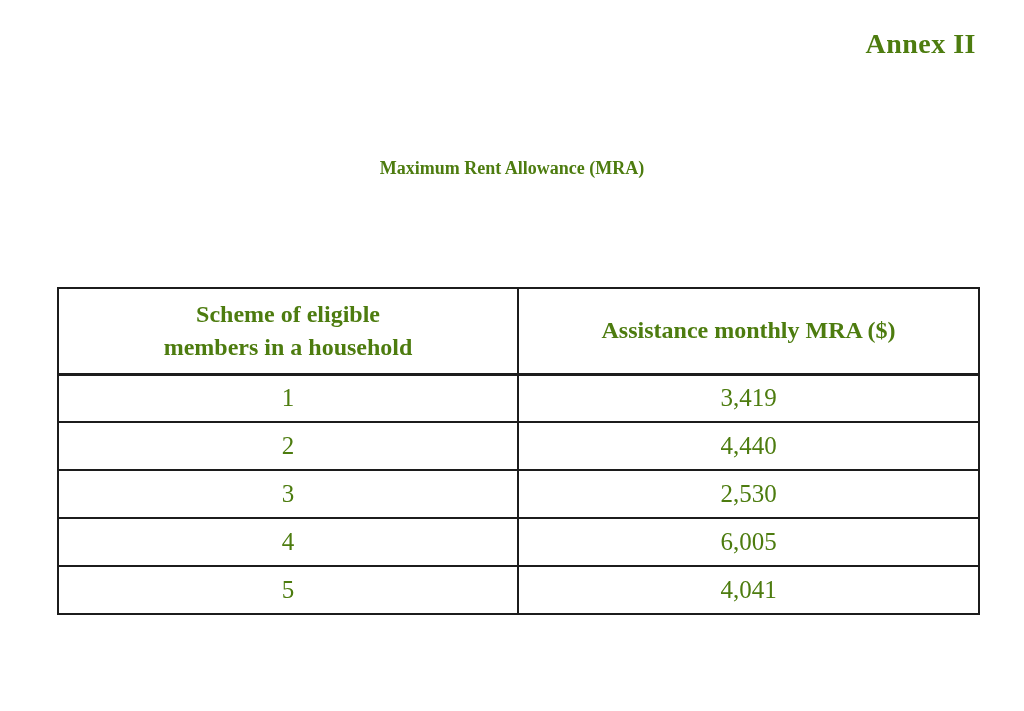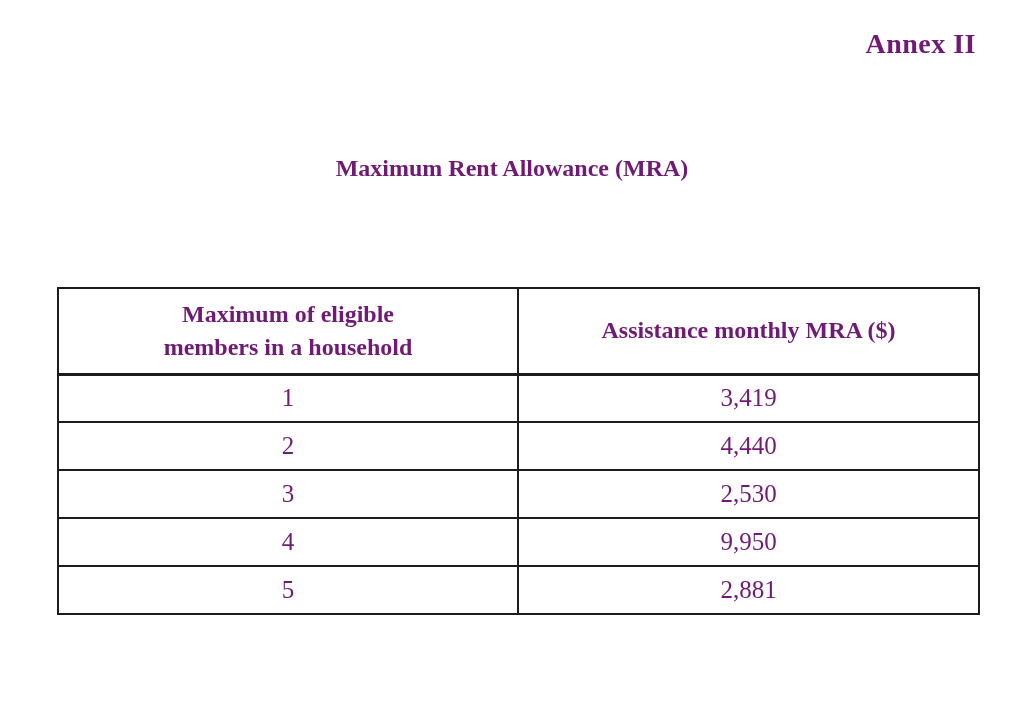--- a/index.html
+++ b/index.html
@@ -13,7 +13,7 @@
     width: 1024px;
     height: 711px;
     background: #ffffff;
-    color: #701a75;
+    color: #4d7c0f;
     font-family: "Liberation Serif", "DejaVu Serif", serif;
     overflow: hidden;
   }

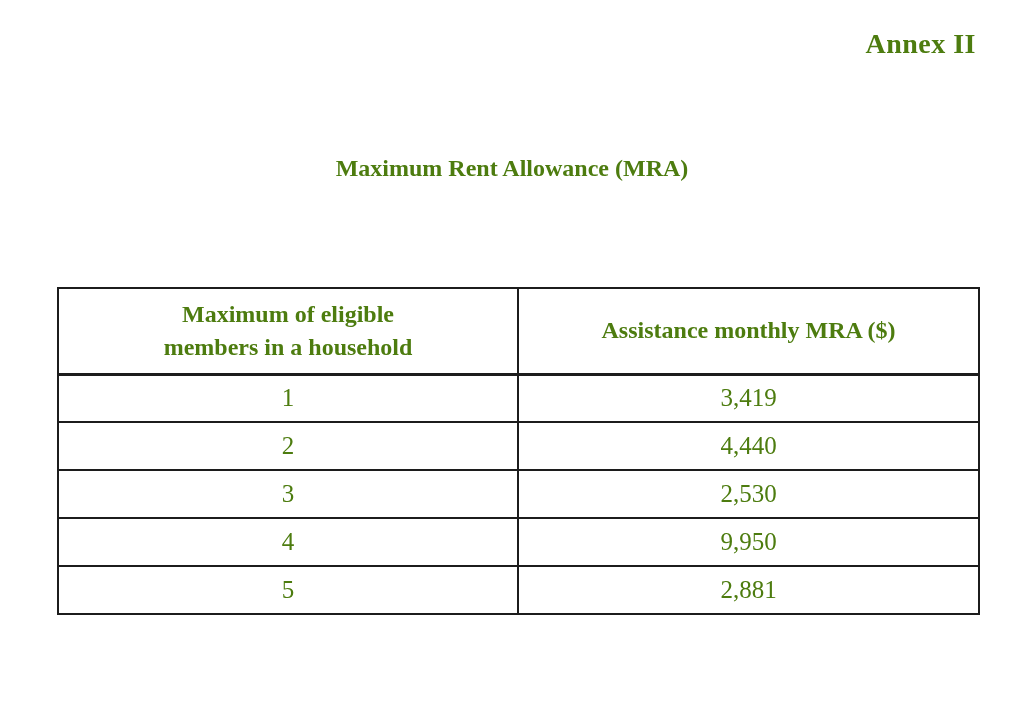--- a/index.html
+++ b/index.html
@@ -33,7 +33,7 @@
     left: 0;
     width: 100%;
     text-align: center;
-    font-size: 24px;
+    font-size: 18px;
     font-weight: bold;
     line-height: 36px;
   }

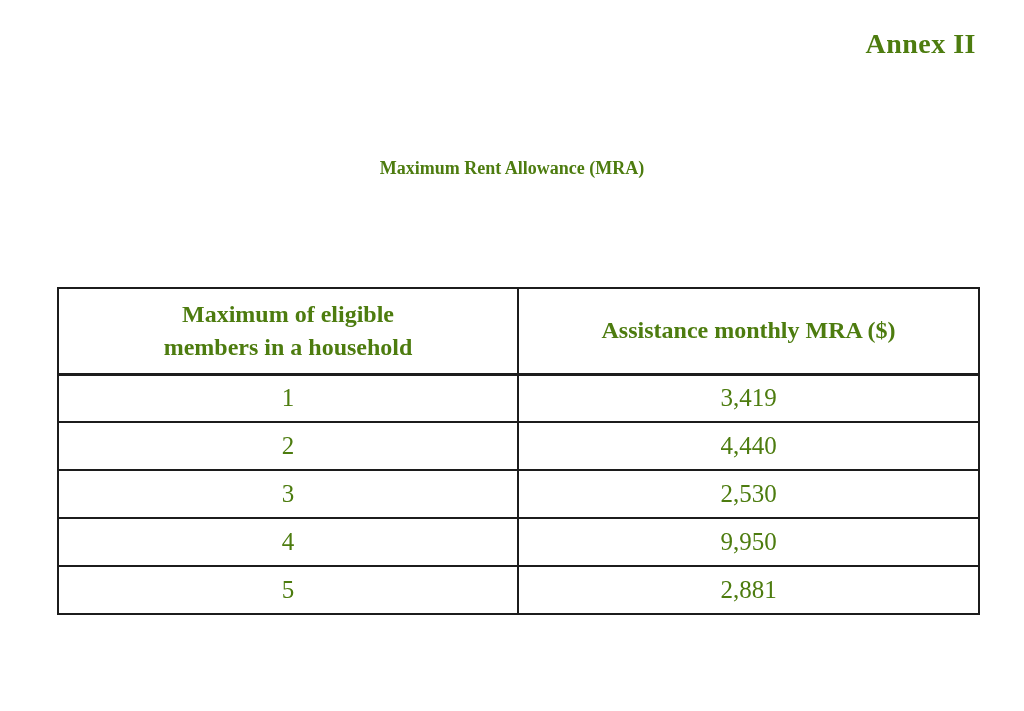--- a/index.html
+++ b/index.html
@@ -92,7 +92,7 @@
     <thead>
       <tr>
         <th>
-          <div>Maximum of eligible</div>
+          <div>Scheme of eligible</div>
           <div>members in a household</div>
         </th>
         <th>Assistance monthly MRA ($)</th>

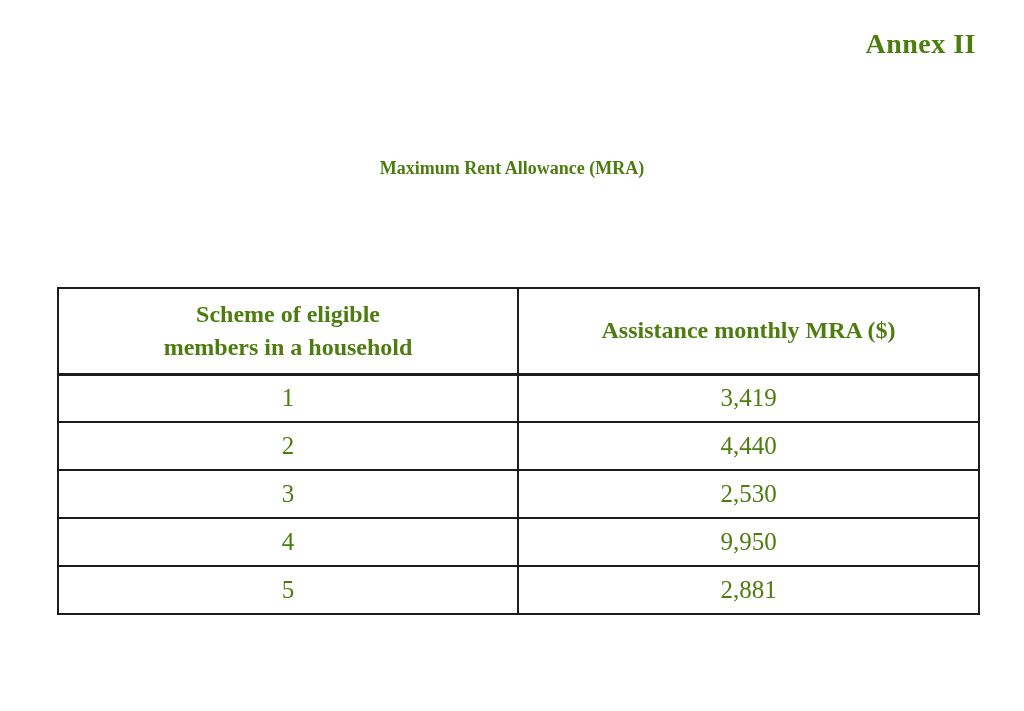--- a/index.html
+++ b/index.html
@@ -113,7 +113,7 @@
       </tr>
       <tr>
         <td>4</td>
-        <td>9,950</td>
+        <td>6,005</td>
       </tr>
       <tr>
         <td>5</td>

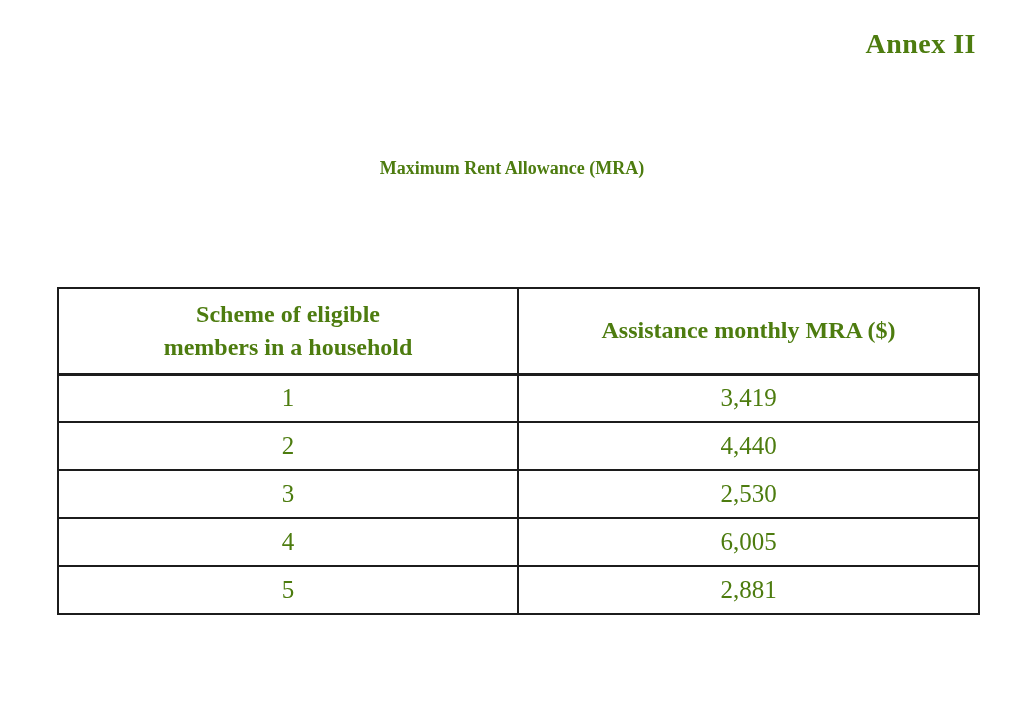--- a/index.html
+++ b/index.html
@@ -117,7 +117,7 @@
       </tr>
       <tr>
         <td>5</td>
-        <td>2,881</td>
+        <td>4,041</td>
       </tr>
     </tbody>
   </table>

